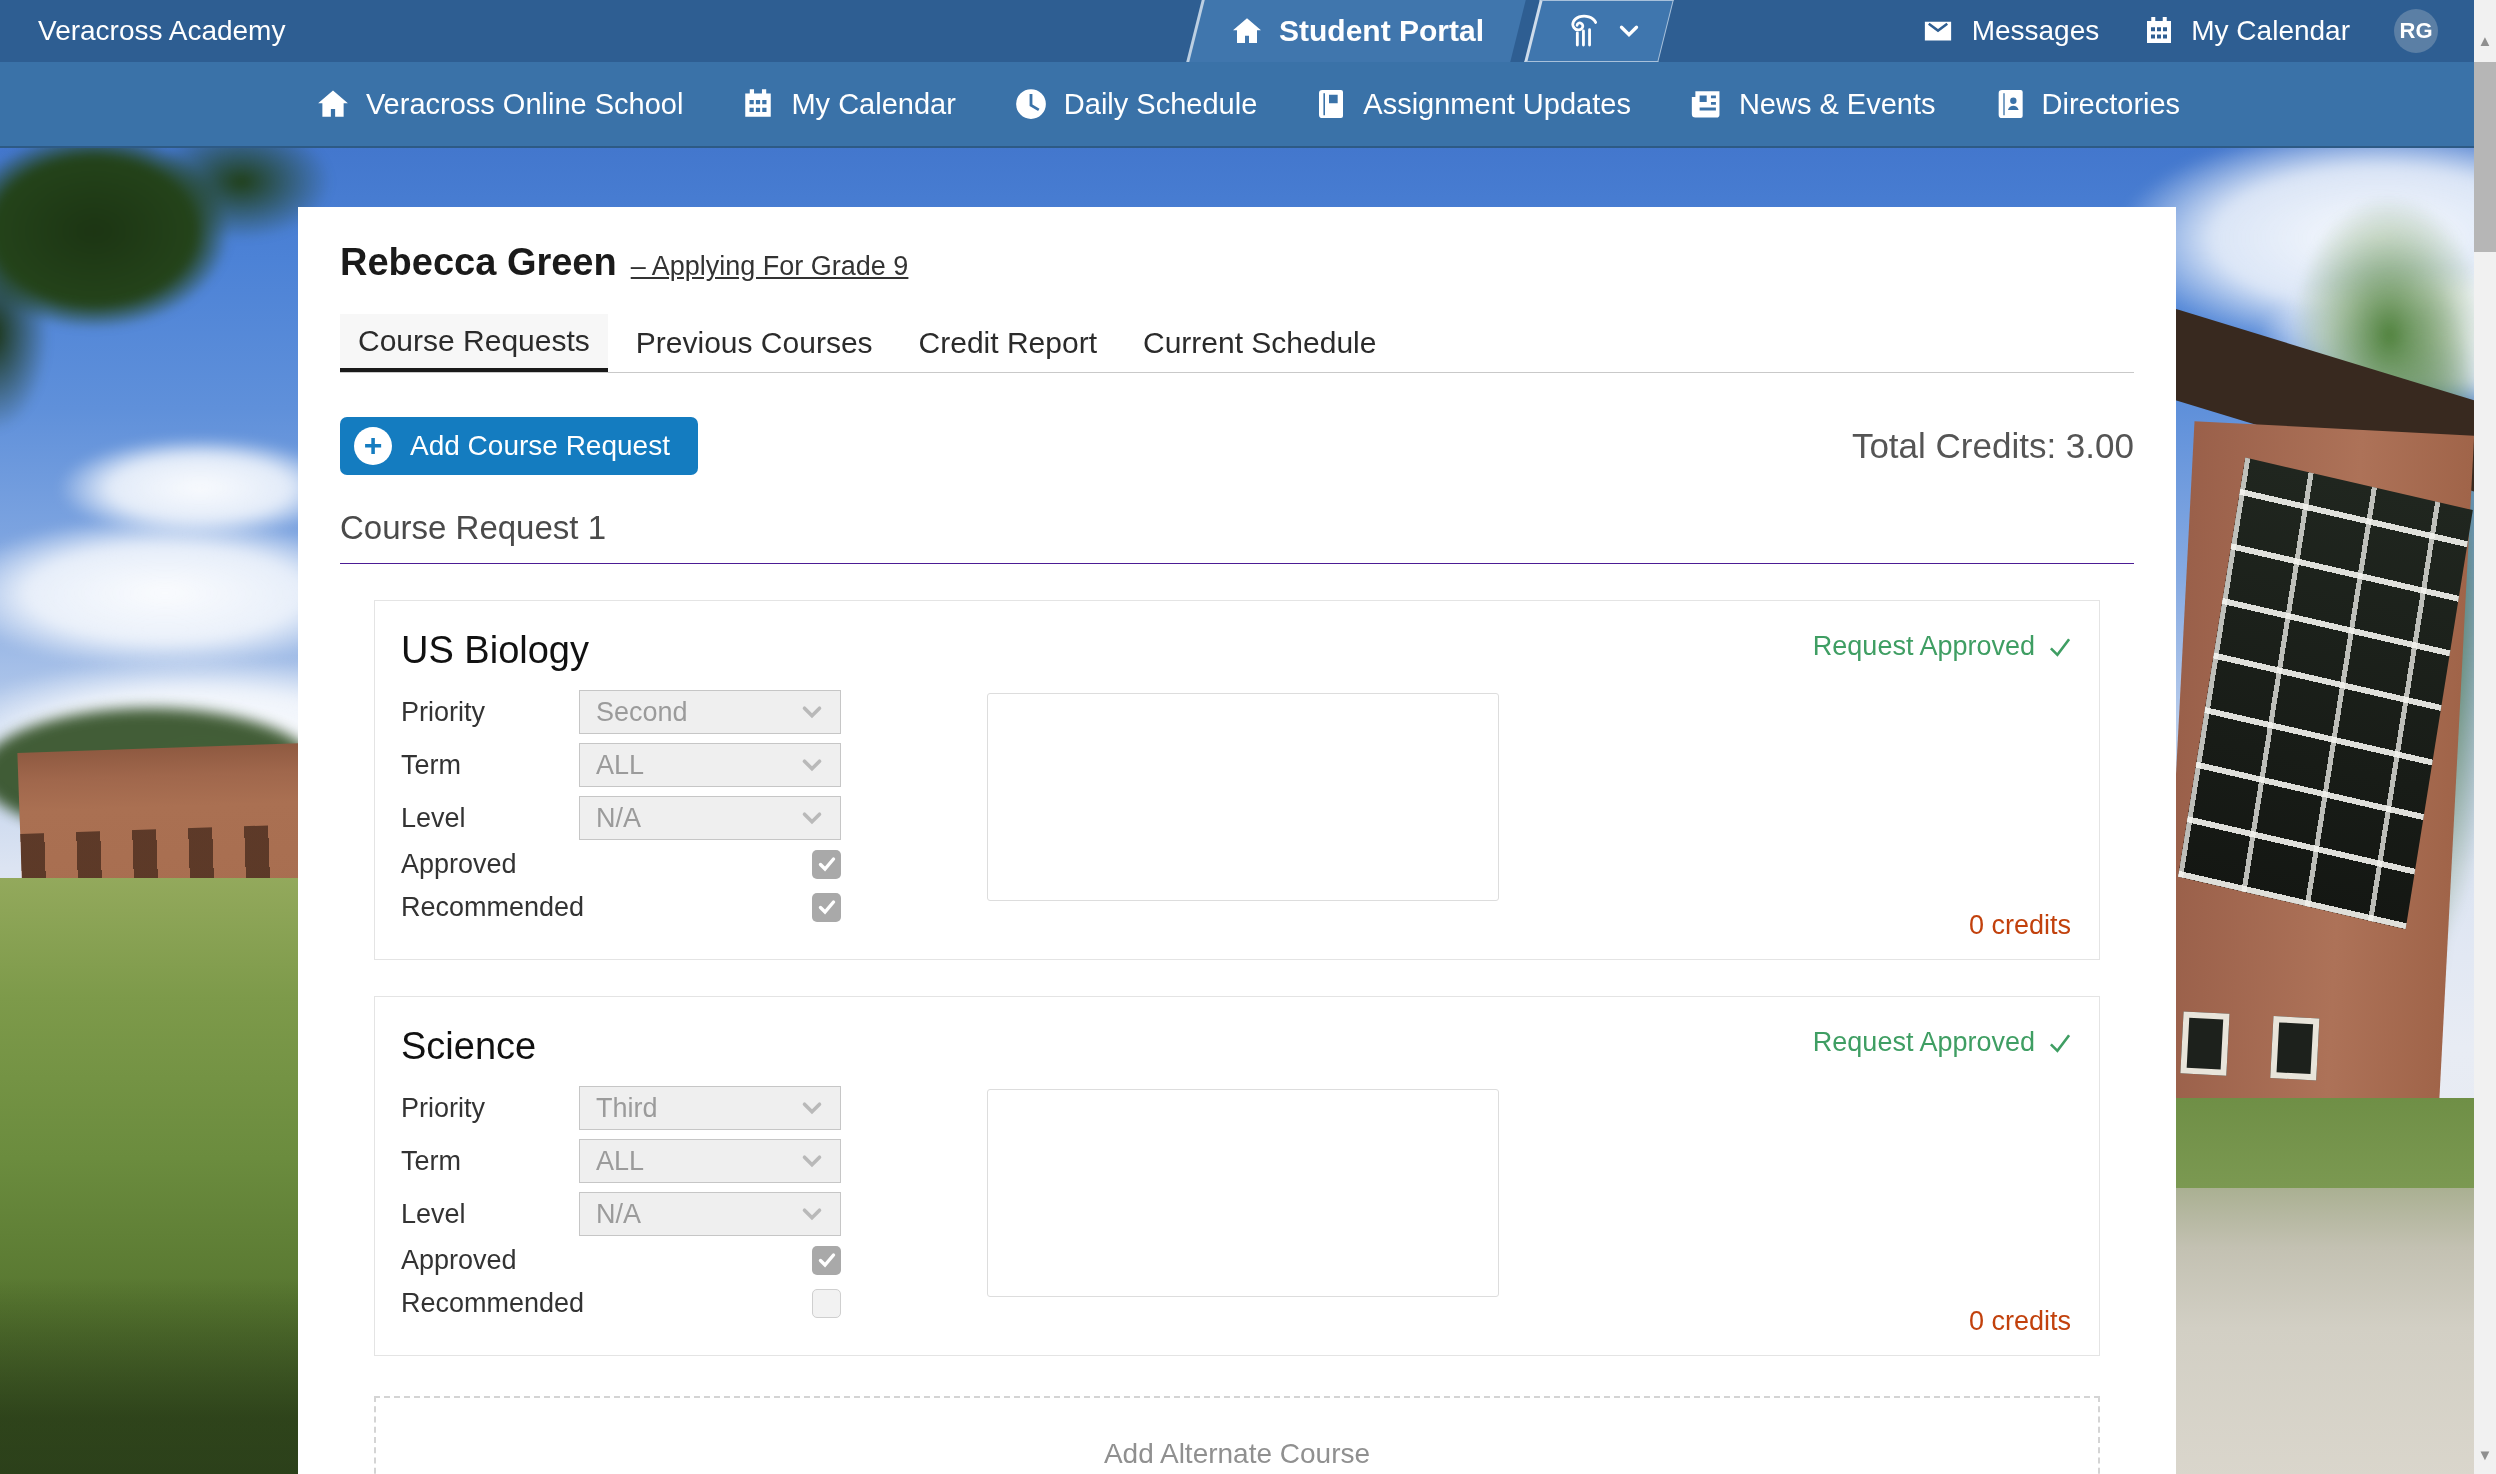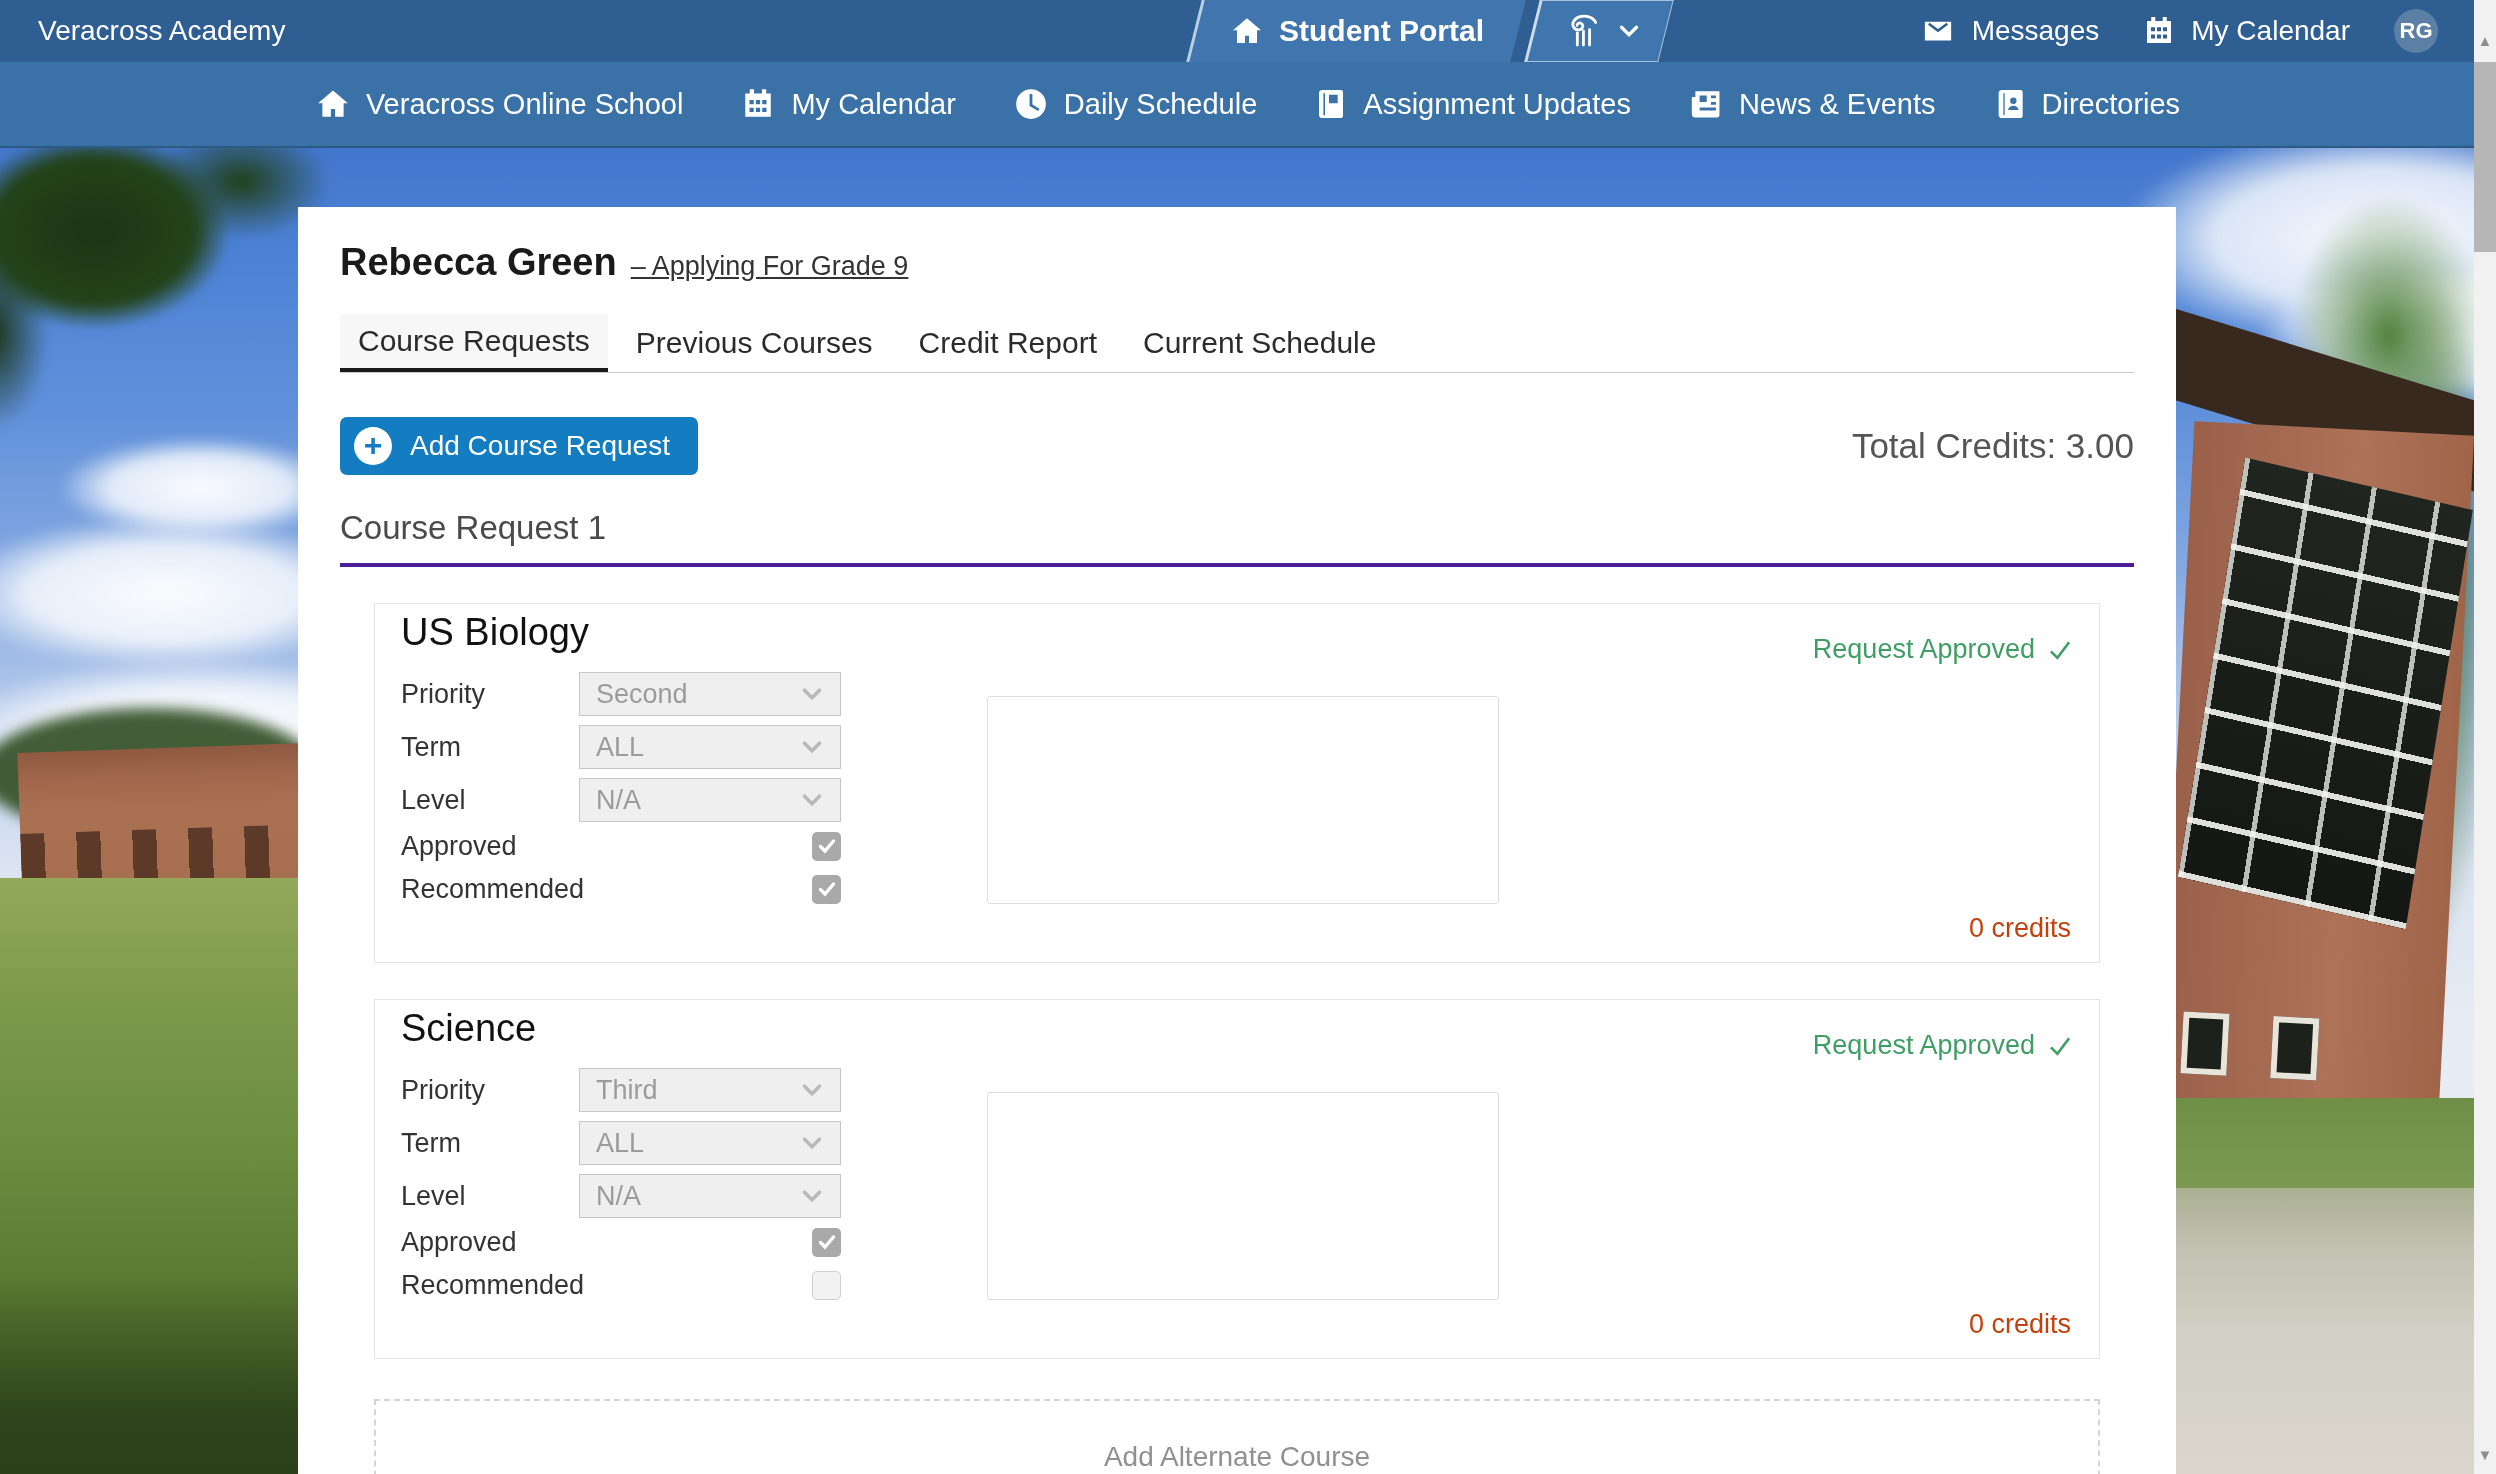--- a/index.html
+++ b/index.html
@@ -101,7 +101,7 @@
   .total-credits { font-size:35px; color:#555; font-weight:300; }
 
   .section-title { margin-top:34px; font-size:33px; color:#4a4a4a; font-weight:300;
-                   padding-bottom:16px; border-bottom:4px solid #4c1d95; }
+                   padding-bottom:16px; border-bottom:1px solid #4c1d95; }
 
   .course-card { position:relative; margin:36px 34px 0; border:1px solid #e4e4e4;
                  background:#fff; height:360px; padding:7px 26px; }

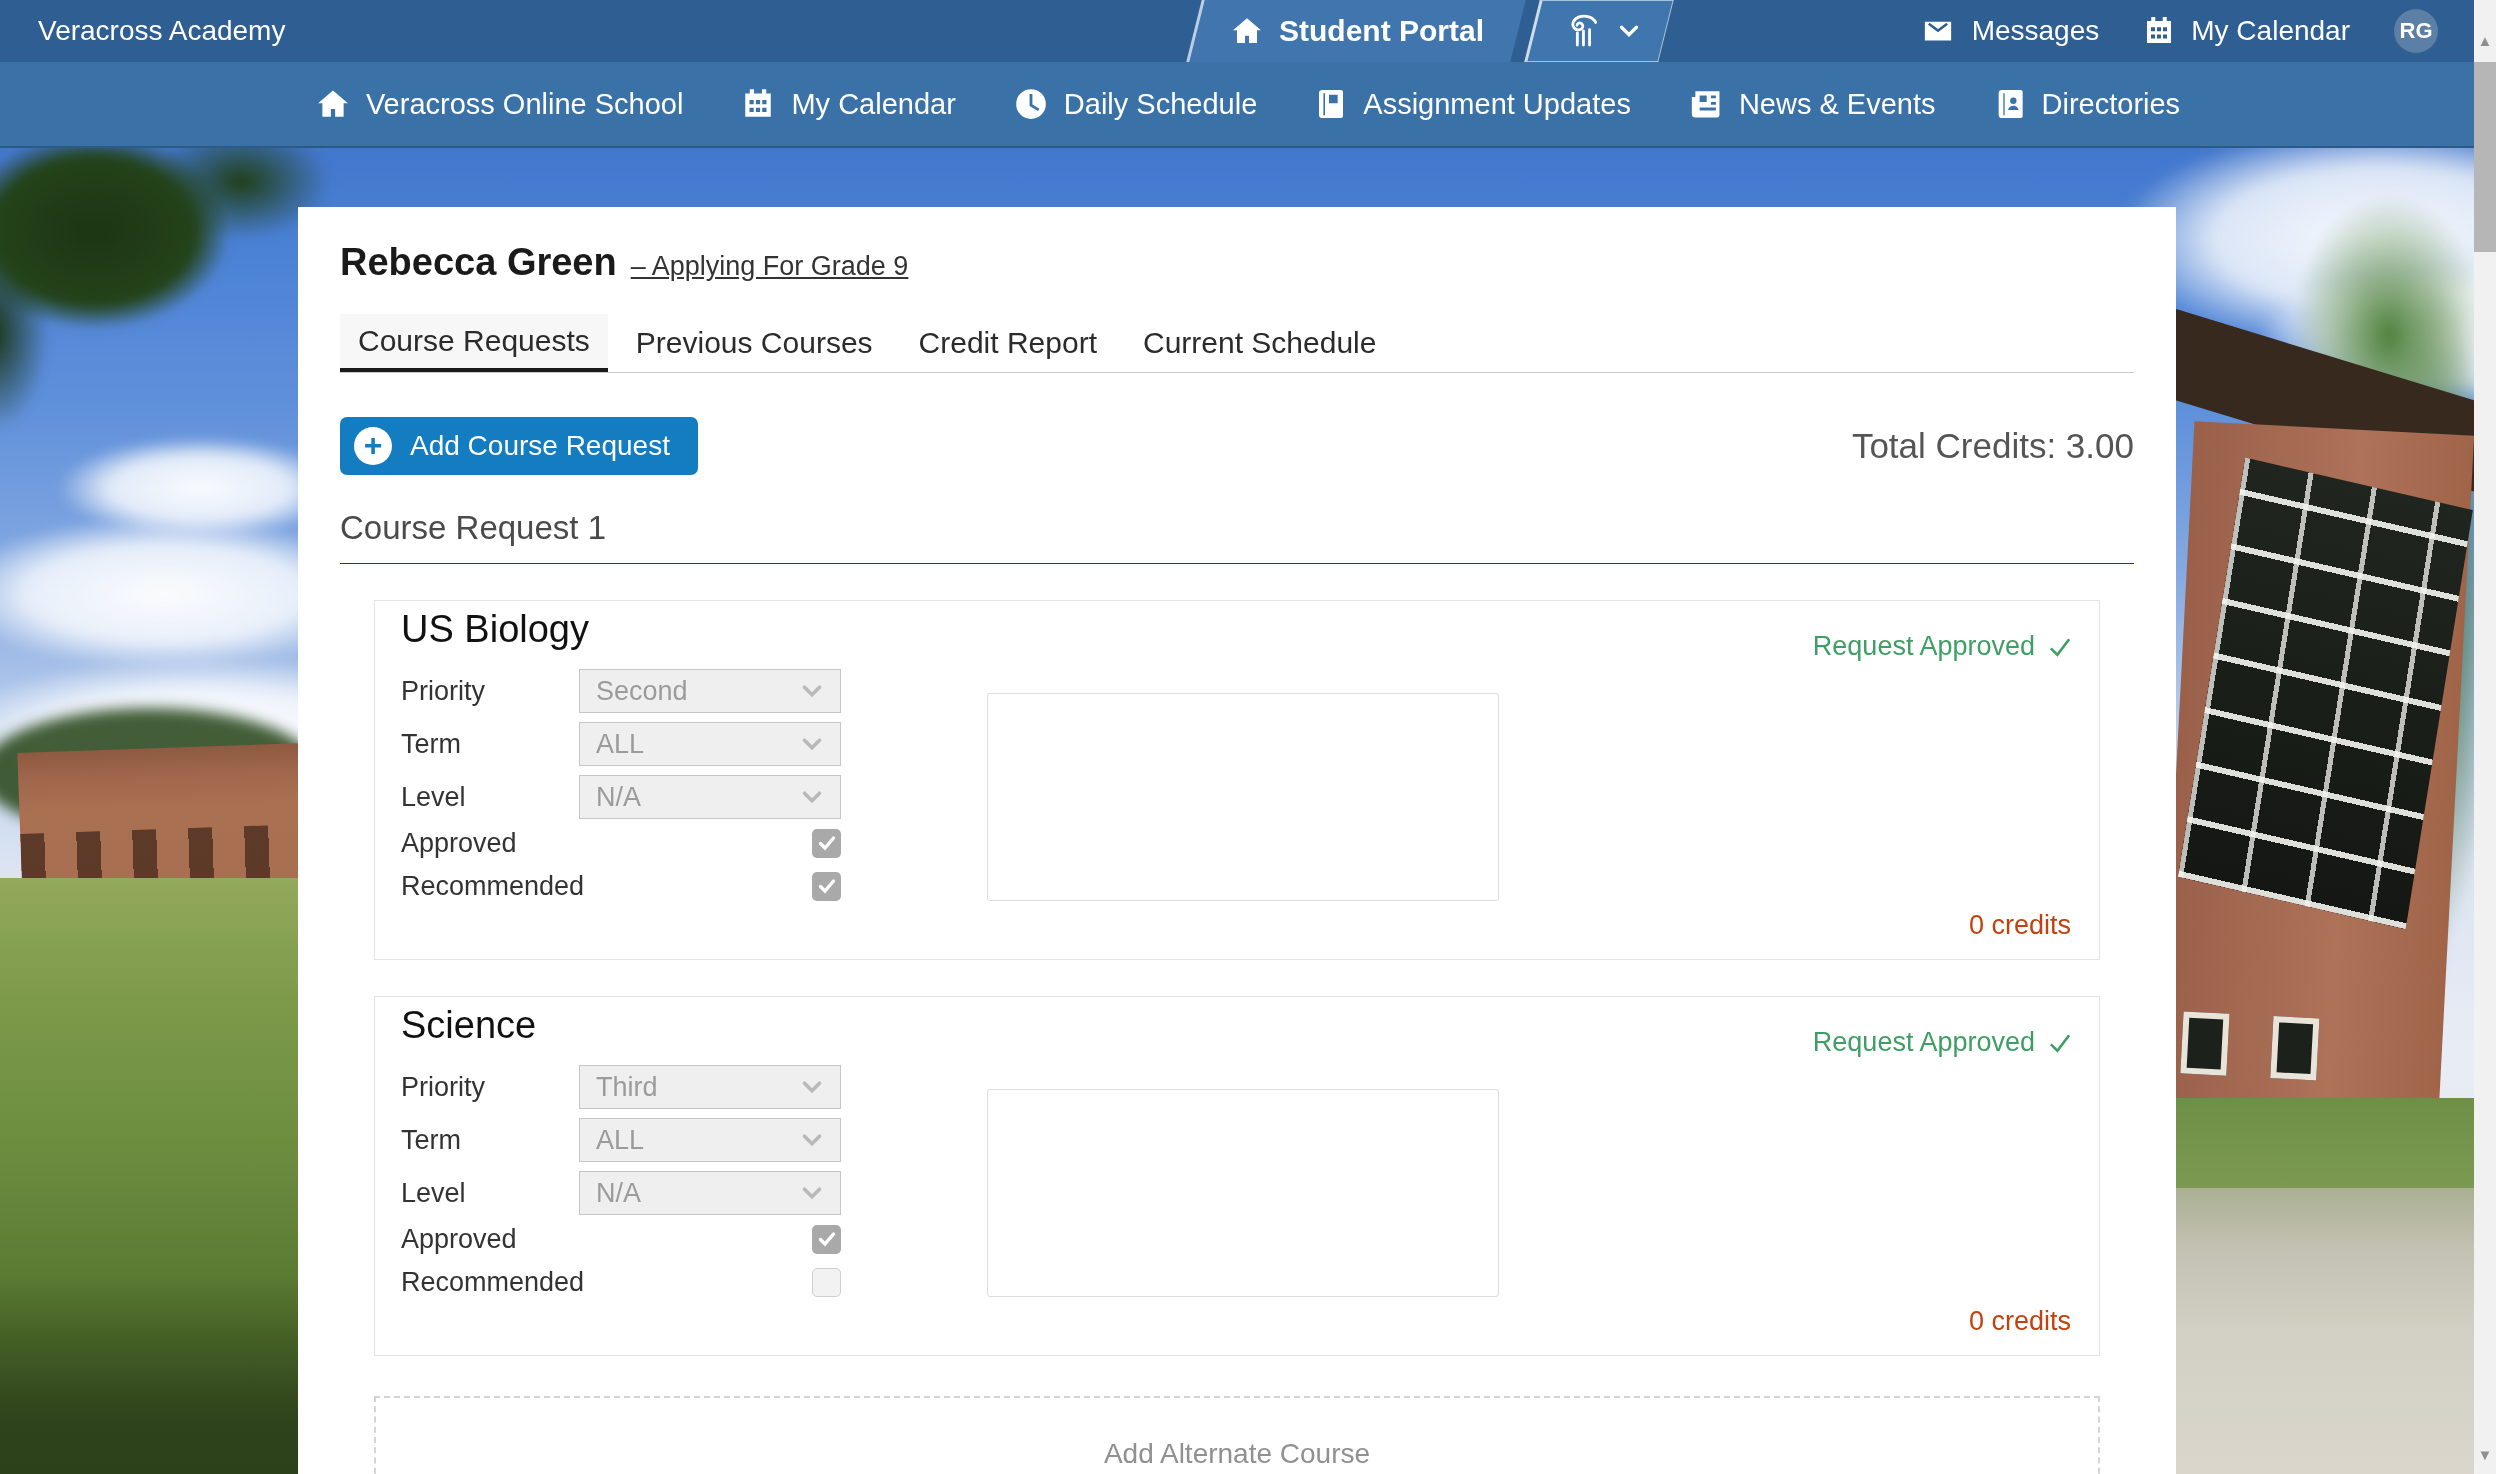--- a/index.html
+++ b/index.html
@@ -104,7 +104,7 @@
                    padding-bottom:16px; border-bottom:1px solid #4c1d95; }
 
   .course-card { position:relative; margin:36px 34px 0; border:1px solid #e4e4e4;
-                 background:#fff; height:360px; padding:7px 26px; }
+                 background:#fff; height:360px; padding:28px 26px; }
   .cc-title { font-size:38px; color:#111; font-weight:300; }
   .cc-status { position:absolute; right:26px; top:30px; display:flex; align-items:center;
                gap:12px; font-size:27px; color:#3f9e63; }

